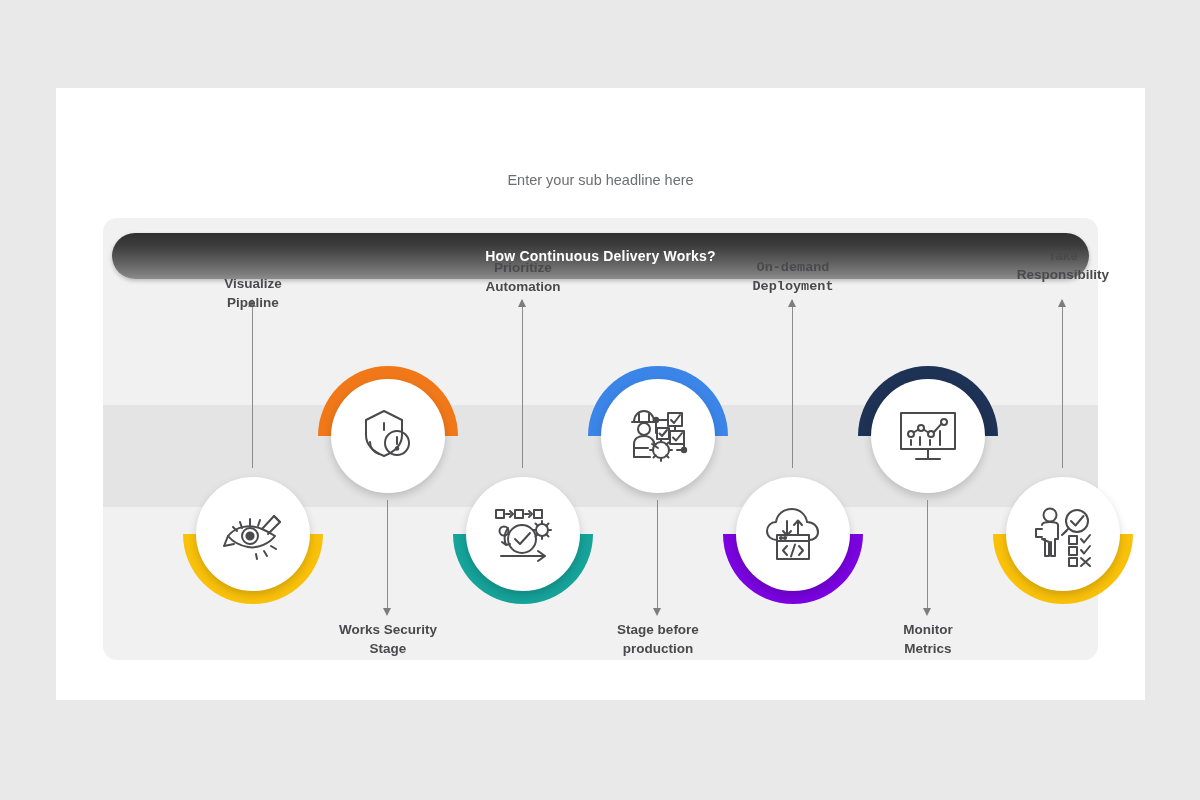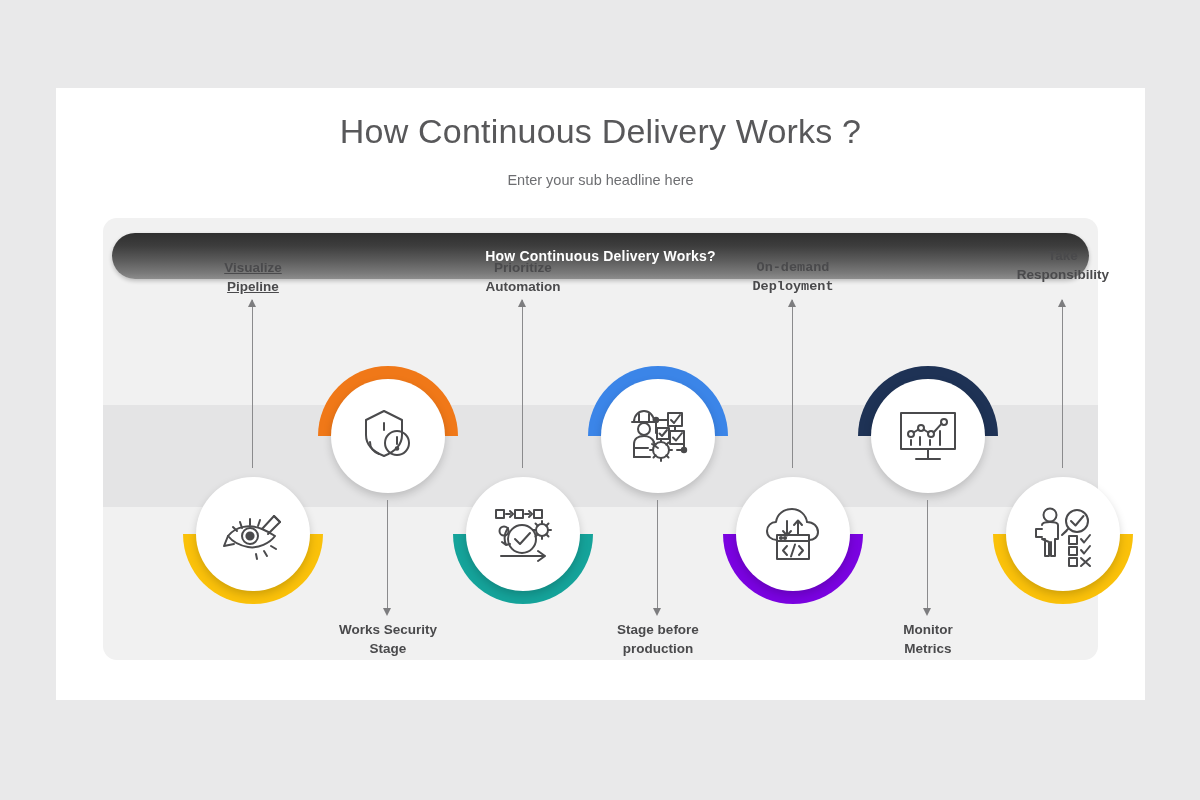--- a/index.html
+++ b/index.html
@@ -152,7 +152,6 @@
 
 <div id="slide">
 
-  <div id="slide-title">How Continuous Delivery Works ?</div>
   <div id="slide-subtitle">Enter your sub headline here</div>
 
   <div id="panel">

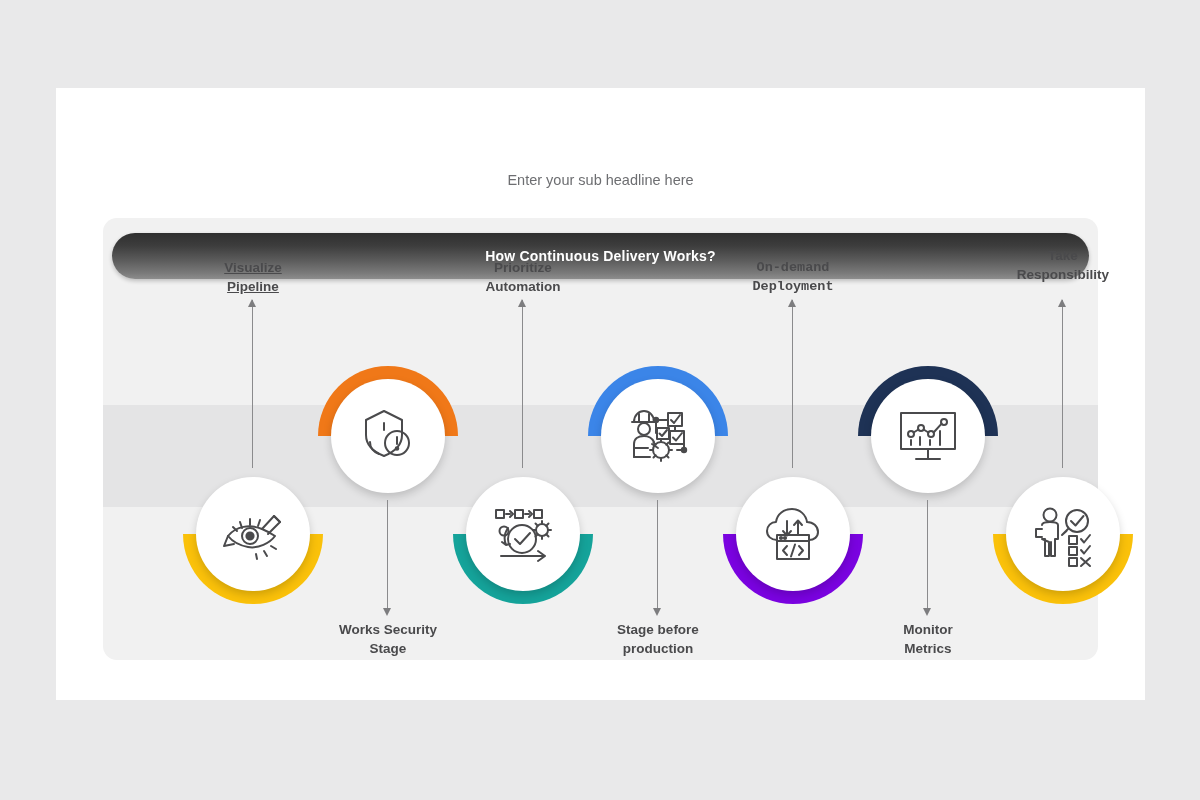--- a/index.html
+++ b/index.html
@@ -185,7 +185,7 @@
           </div>
           <div class="connector" style="top: 82px; height: 168px;"></div>
           <div class="arrowhead arrow-up" style="top: 81px;"></div>
-          <div class="label" style="top: 40px; text-decoration: underline;">
+          <div class="label" style="top: 56px;">
             <div>Visualize</div>
             <div>Pipeline</div>
           </div>

